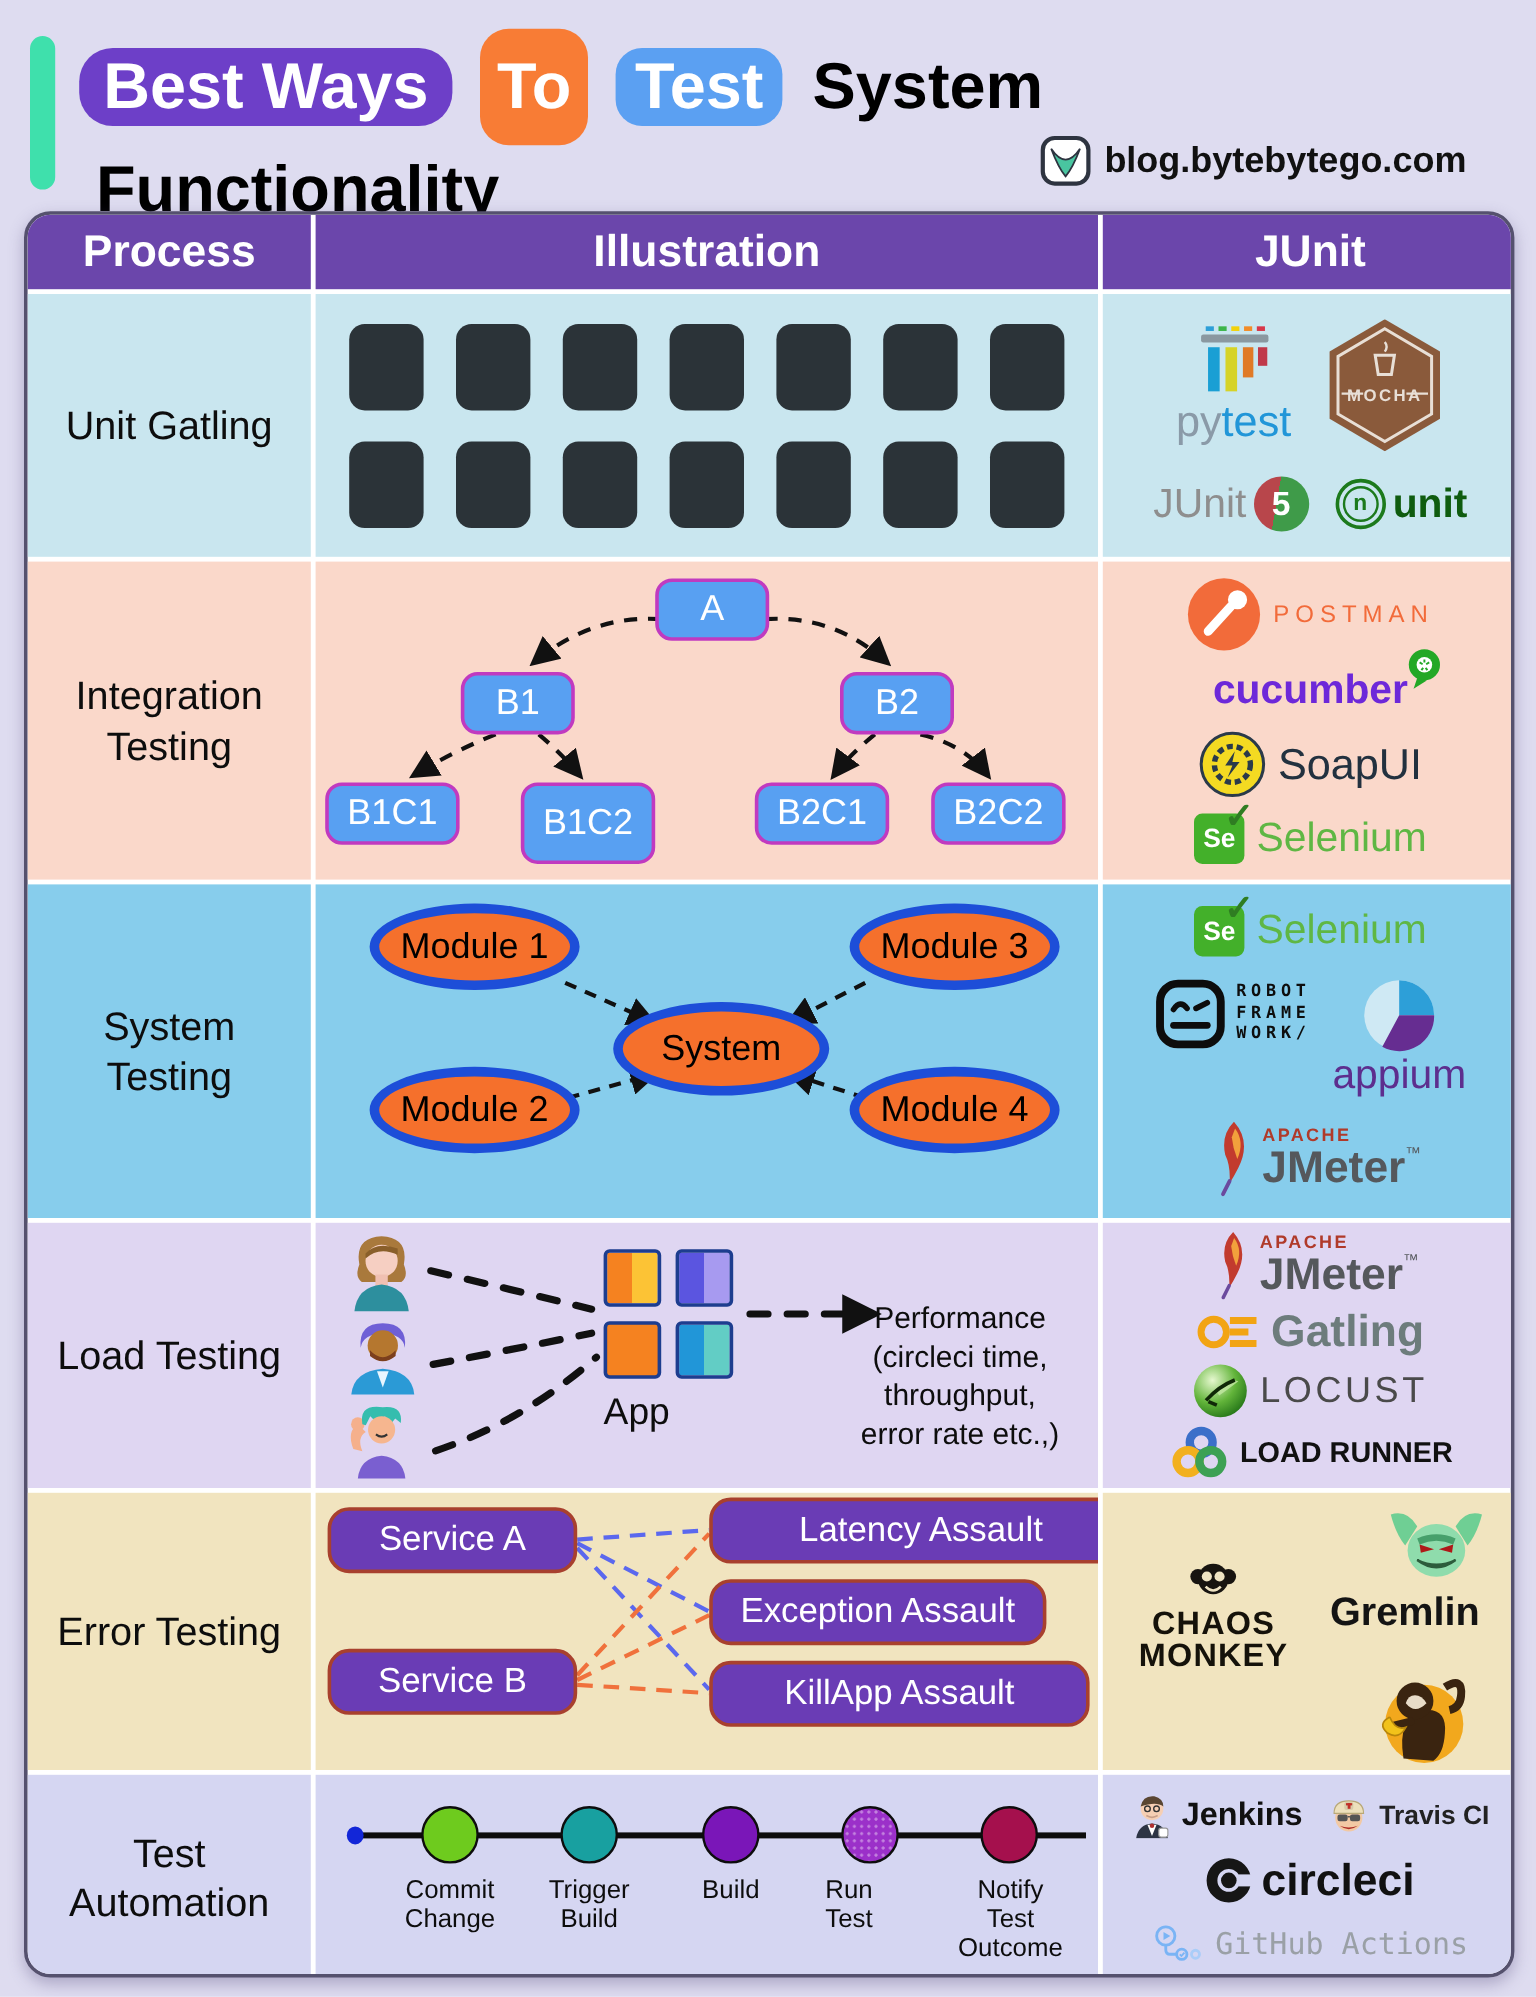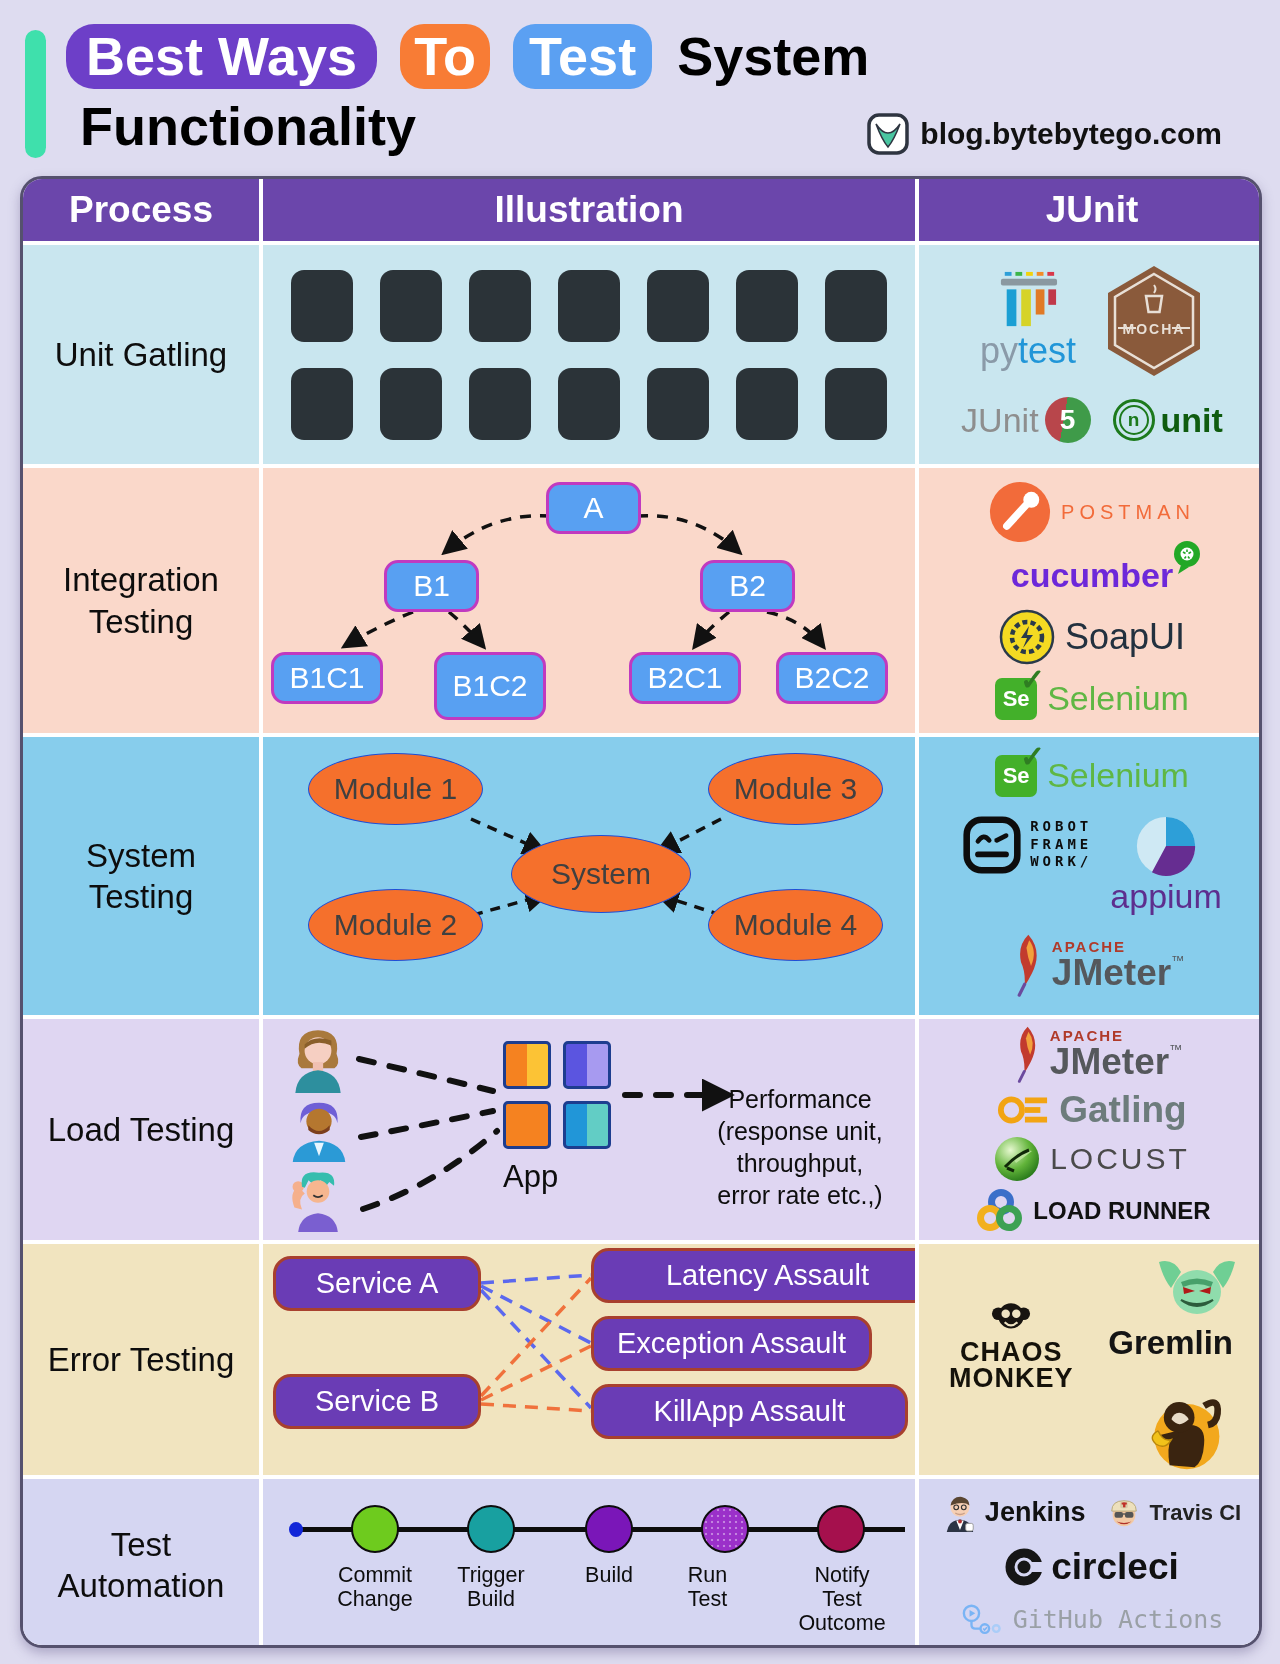--- a/index.html
+++ b/index.html
@@ -13,7 +13,7 @@
   .title-line1{font-size:54px;font-weight:900;letter-spacing:0;line-height:1.1;white-space:nowrap;}
   .hl{display:inline-block;color:#fff;padding:3px 20px;border-radius:28px;}
   .hl-purple{background:#6d3fc8;}
-  .hl-orange{background:#f87c35;margin:0 8px;padding:3px 14px;border-radius:24px;}
+  .hl-orange{background:#f87c35;margin:0 8px;padding:19px 14px;border-radius:24px;}
   .hl-blue{background:#5ba0f2;margin-right:10px;padding:3px 16px;border-radius:22px;}
   .title-sys{color:#000;}
   .title-line2{font-size:54px;font-weight:900;color:#000;margin:6px 0 0 14px;}

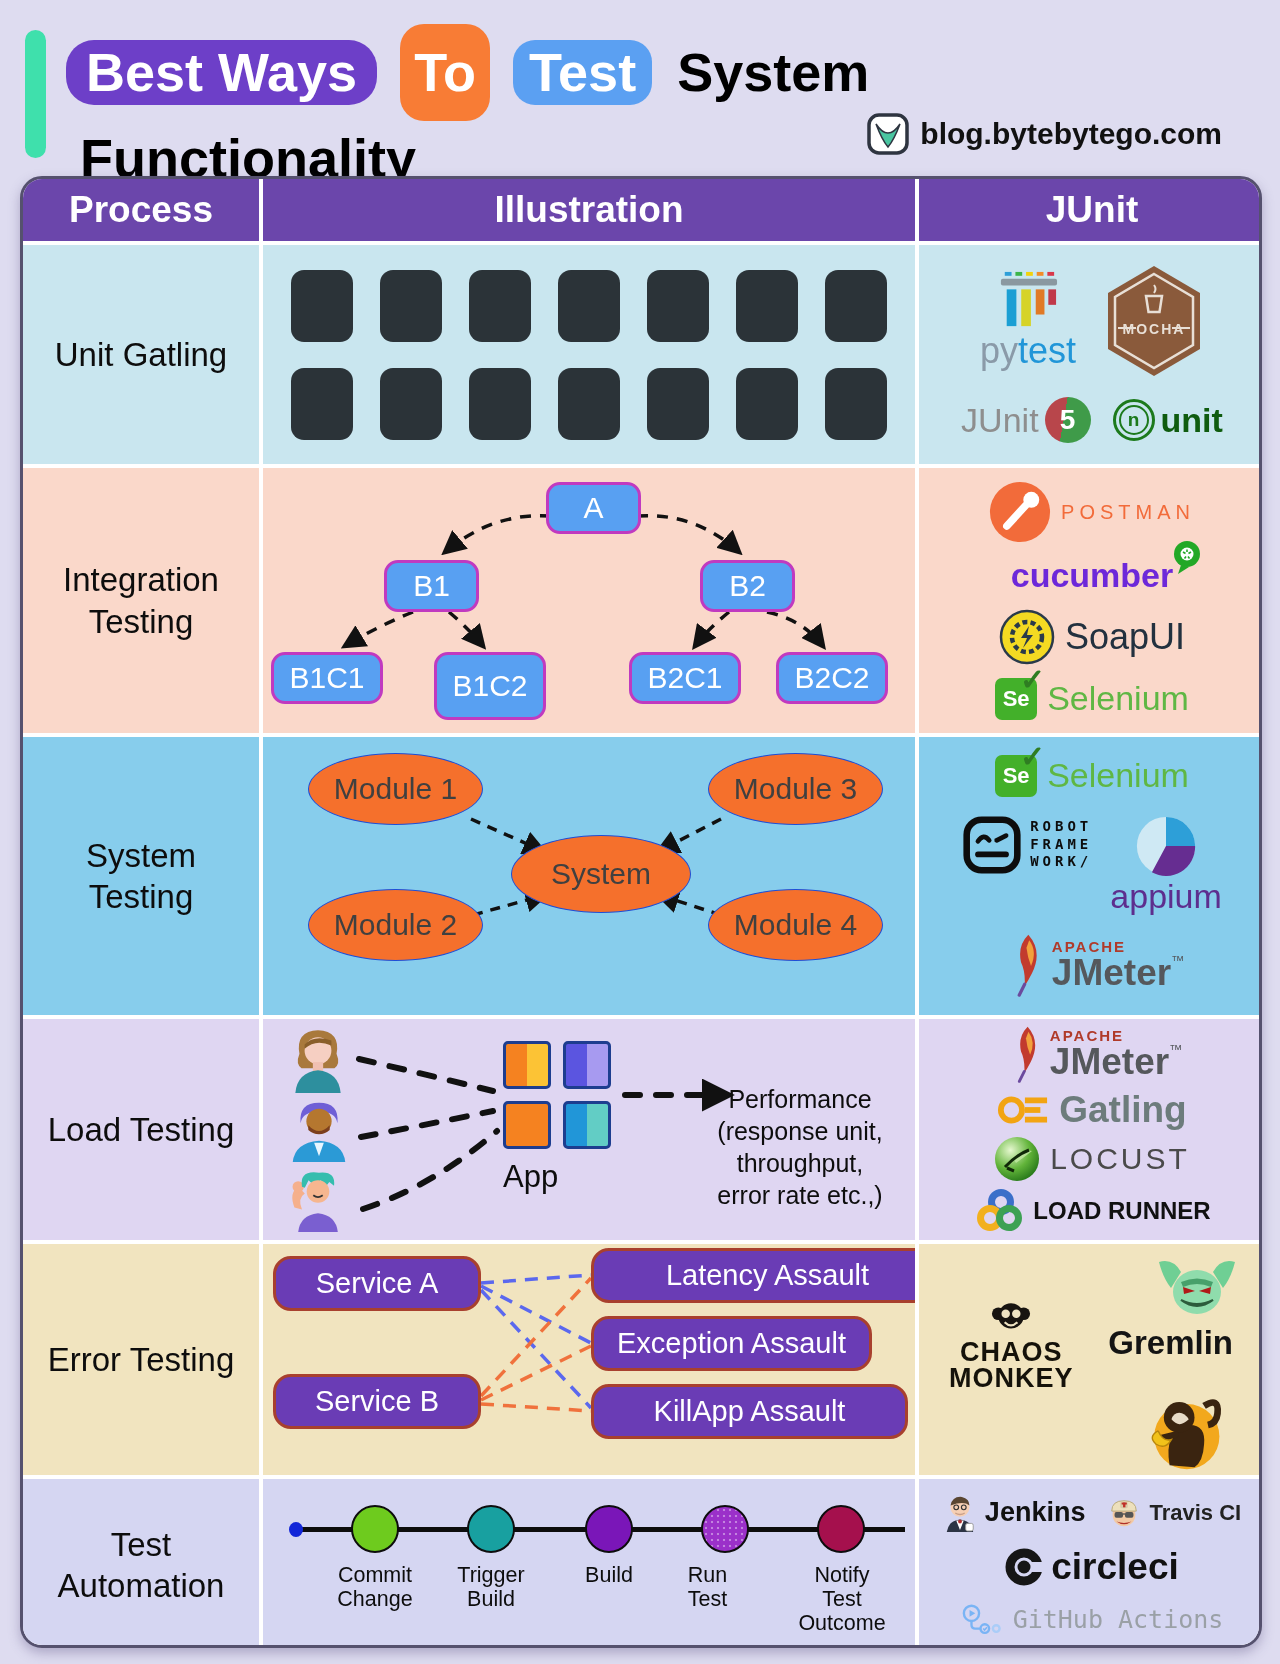--- a/index.html
+++ b/index.html
@@ -42,8 +42,8 @@
   .inode{position:absolute;background:#58a0f2;border:3px solid #c03ac0;border-radius:14px;
     color:#fff;font-size:30px;display:flex;align-items:center;justify-content:center;box-sizing:border-box;}
   
-  .snode{position:absolute;background:#f5702c;border:1px solid #1d4ed8;border-radius:50%;
-    color:#404040;font-size:30px;display:flex;align-items:center;justify-content:center;box-sizing:border-box;}
+  .snode{position:absolute;background:#f5702c;border:8px solid #1d4ed8;border-radius:50%;
+    color:#000000;font-size:30px;display:flex;align-items:center;justify-content:center;box-sizing:border-box;}
   
   .avatar{position:absolute;left:22px;}
   .tiles{position:absolute;left:240px;top:22px;display:grid;grid-template-columns:48px 48px;grid-template-rows:48px 48px;gap:12px;}

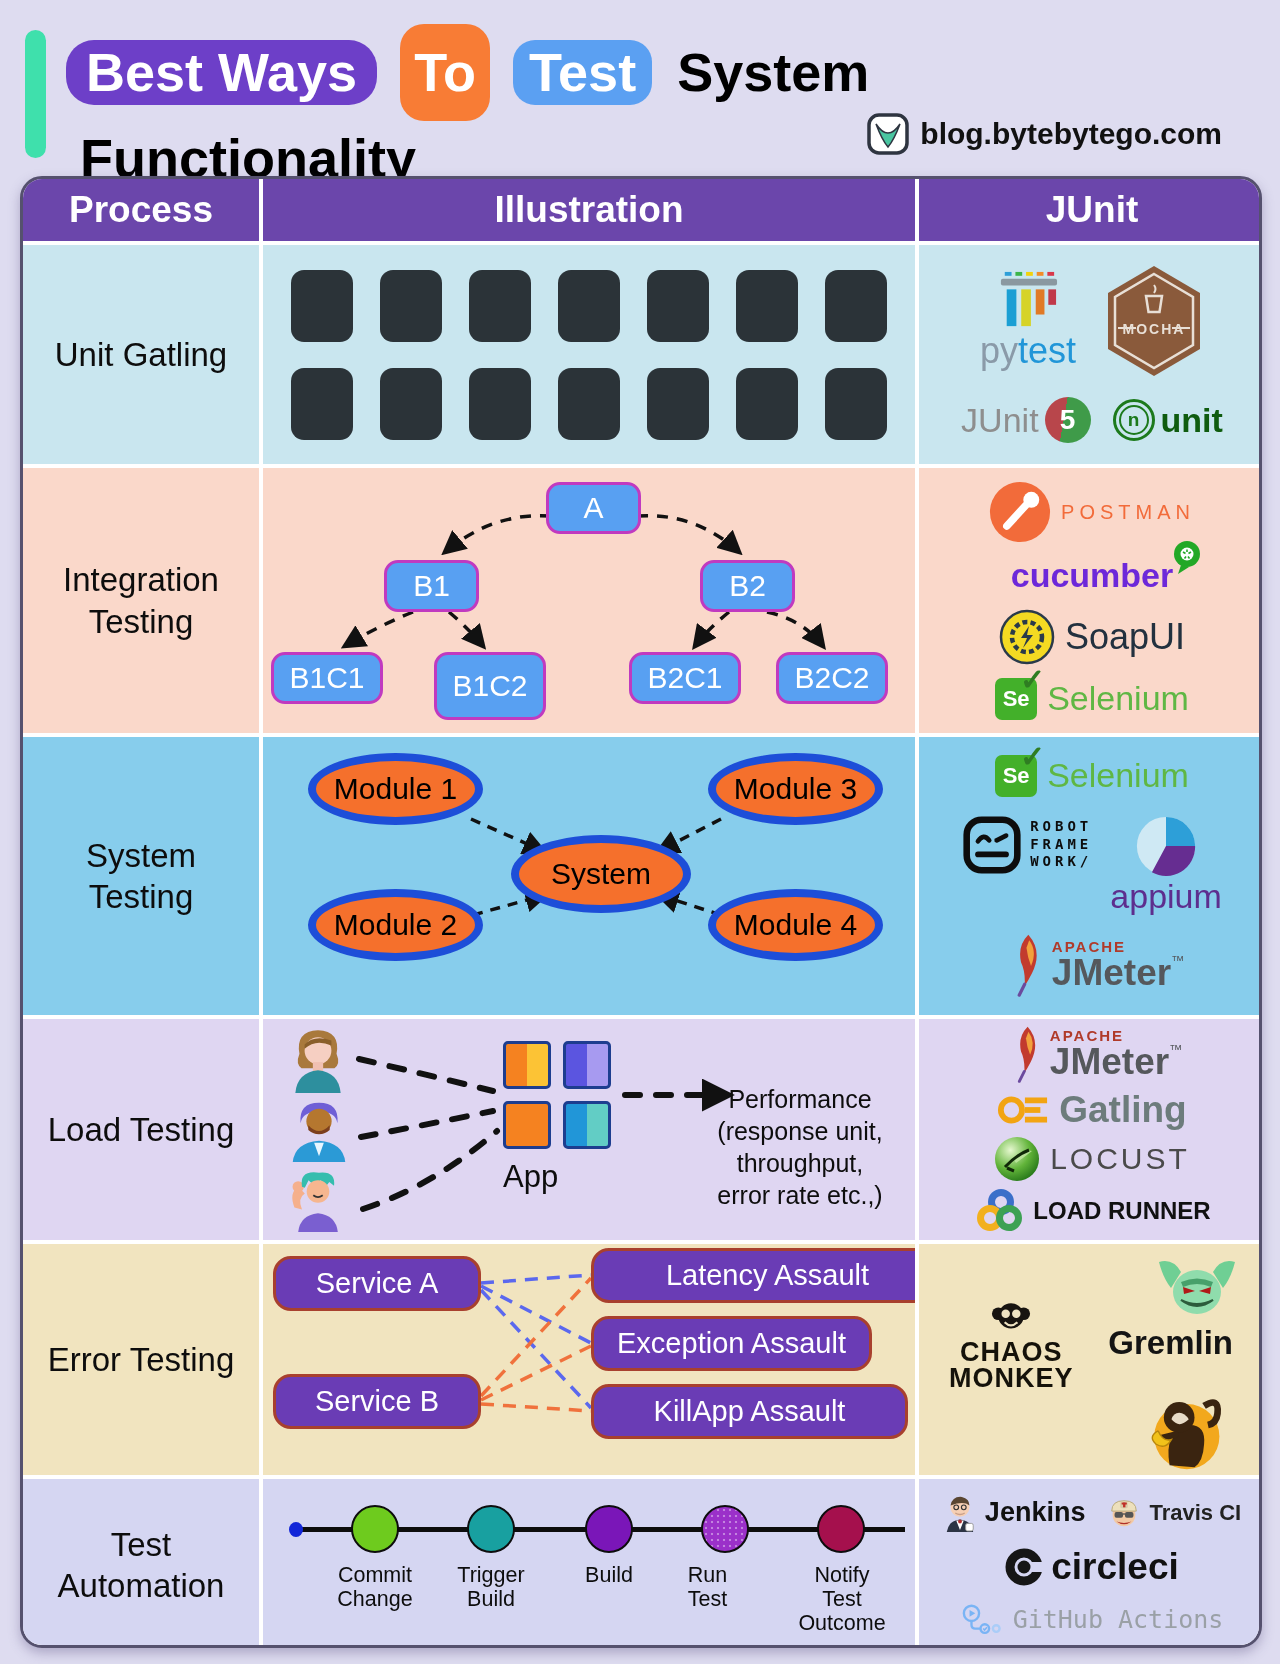--- a/index.html
+++ b/index.html
@@ -365,7 +365,7 @@
     <div class="app-label">App</div>
     <div class="perf-text">
       <div>Performance</div>
-      <div>(response unit,</div>
+      <div>(circleci time,</div>
       <div>throughput,</div>
       <div>error rate etc.,)</div>
     </div>

